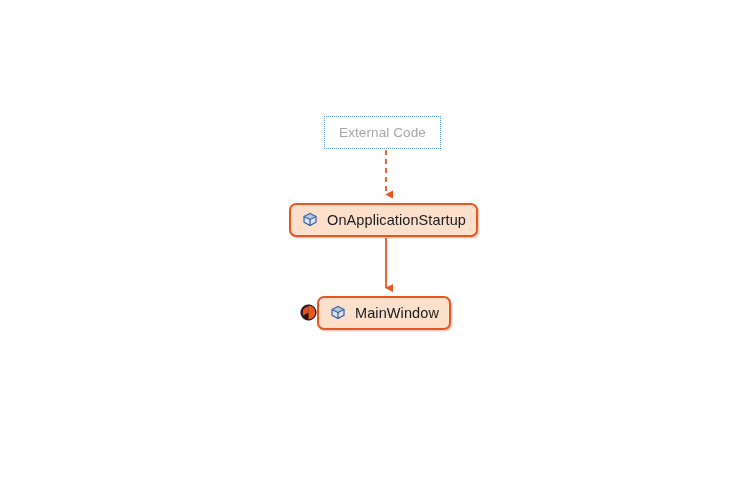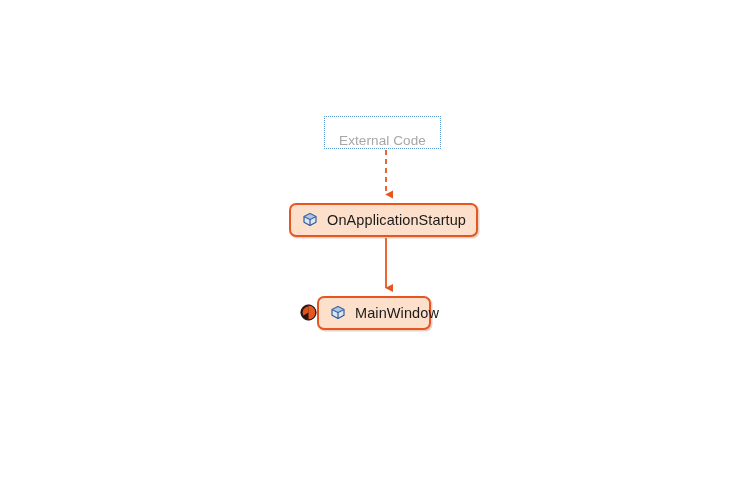--- a/index.html
+++ b/index.html
@@ -40,7 +40,6 @@
     border: 1px dotted #5b9bd5;
     background: #ffffff;
     justify-content: center;
-    align-items: flex-end;
   }
   .node-external .label {
     font-size: 13.5px;

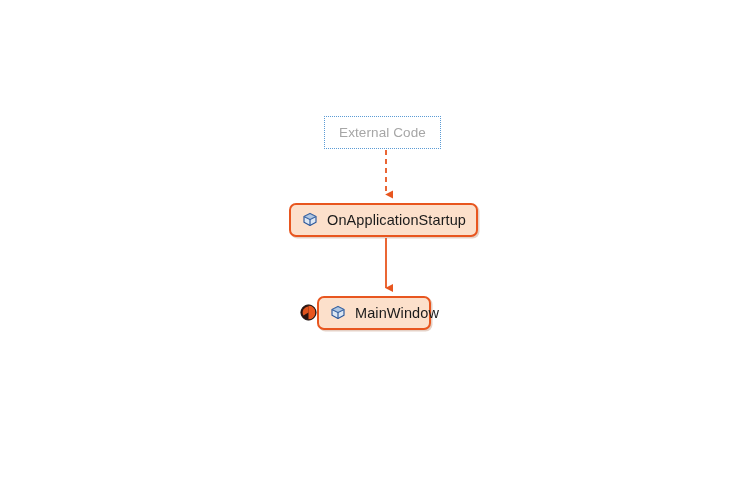--- a/index.html
+++ b/index.html
@@ -72,7 +72,7 @@
   .node-mainwindow {
     left: 317px;
     top: 296px;
-    width: 114px;
+    width: 134px;
     height: 34px;
   }
 

